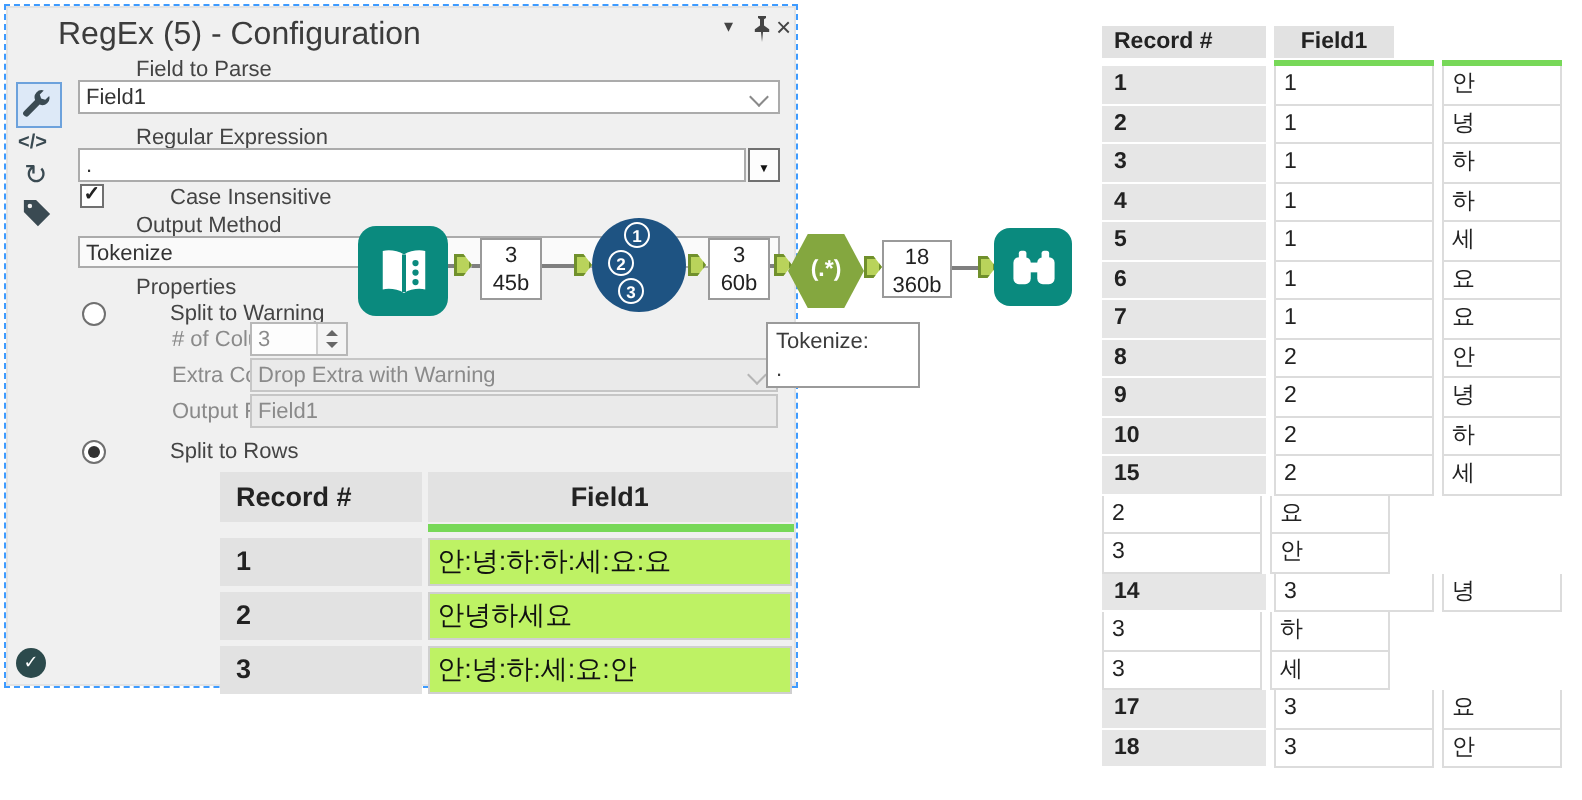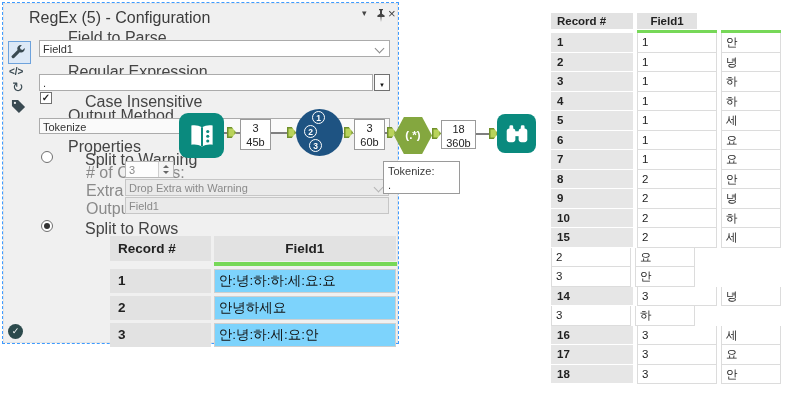--- a/index.html
+++ b/index.html
@@ -23,7 +23,7 @@
   .icon-tag{left:11px;top:99px;}
   .icon-help{left:11px;top:117px;width:15px;height:15px;border-radius:50%;background:#3a4a52;color:#fff;font-size:10px;font-weight:bold;text-align:center;line-height:15px;}
   
-  .lbl{font-size:16px;color:#444;z-index:3;padding-left:28px;}
+  .lbl{font-size:11px;color:#444;z-index:3;padding-left:28px;}
   .field{background:#fff;border:1px solid #ababab;font-size:11px;color:#333;padding:2px 0 0 3px;box-sizing:border-box;z-index:3;}
   .chev{position:absolute;right:6px;top:4px;width:6px;height:6px;border-right:1.5px solid #8a8a8a;border-bottom:1.5px solid #8a8a8a;transform:rotate(45deg);}
   .combo1{left:39px;top:40px;width:351px;height:17px;}

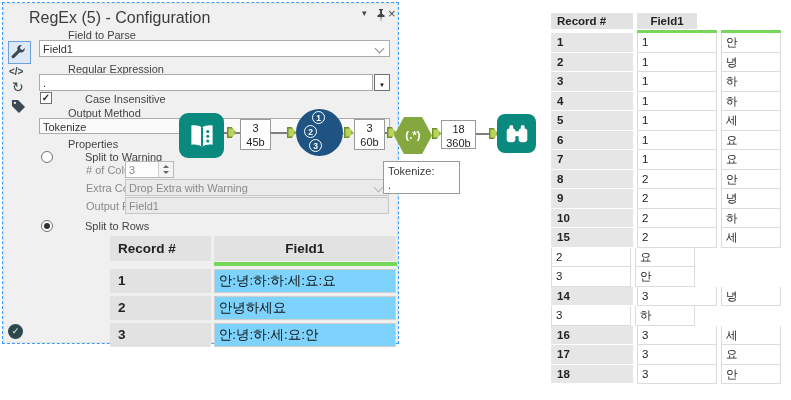--- a/index.html
+++ b/index.html
@@ -52,7 +52,7 @@
   .pv-green{margin-left:104px;width:183px;height:4px;background:#77d858;margin-top:1px;}
   .pv-row{display:flex;gap:3px;margin-top:3px;}
   .pv-row .c1{width:101px;background:#e2e2e2;height:24px;line-height:24px;padding-left:8px;box-sizing:border-box;font-weight:bold;color:#222;}
-  .pv-row .c2{width:183px;background:#7dd3fc;border:1px solid #cfcfcf;height:24px;line-height:22px;padding-left:4px;box-sizing:border-box;color:#111;}
+  .pv-row .c2{width:183px;background:#bef264;border:1px solid #cfcfcf;height:24px;line-height:22px;padding-left:4px;box-sizing:border-box;color:#111;}
   
   .wf{z-index:5;}
   .tool{border-radius:9px;background:#0a8a7e;display:flex;align-items:center;justify-content:center;}

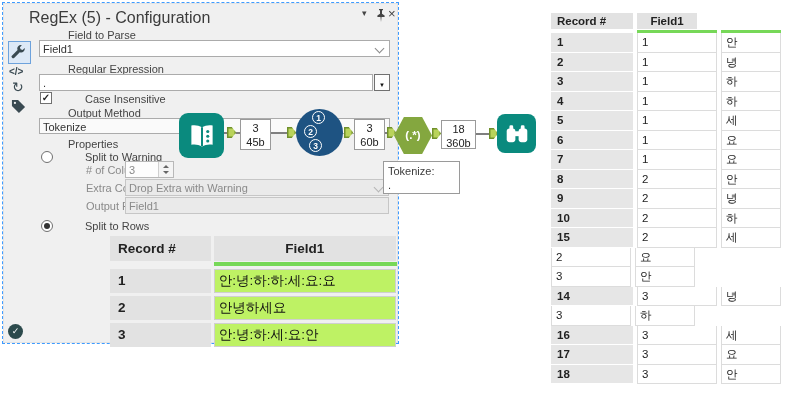--- a/index.html
+++ b/index.html
@@ -330,7 +330,6 @@
         <div class="c c3 w3">하</div>
       </div>
       <div class="rg-row">
-        <div class="c c1 w1">16</div>
         <div class="c c2 w2">3</div>
         <div class="c c3 w3">세</div>
       </div>

